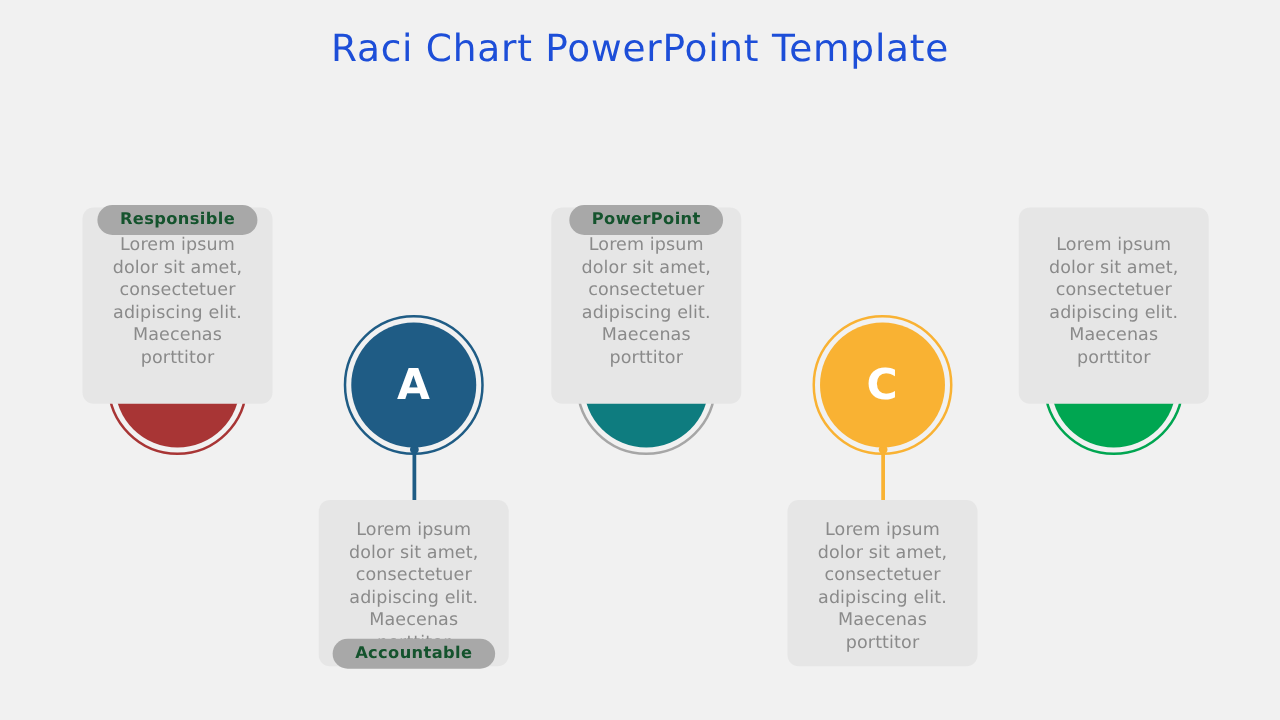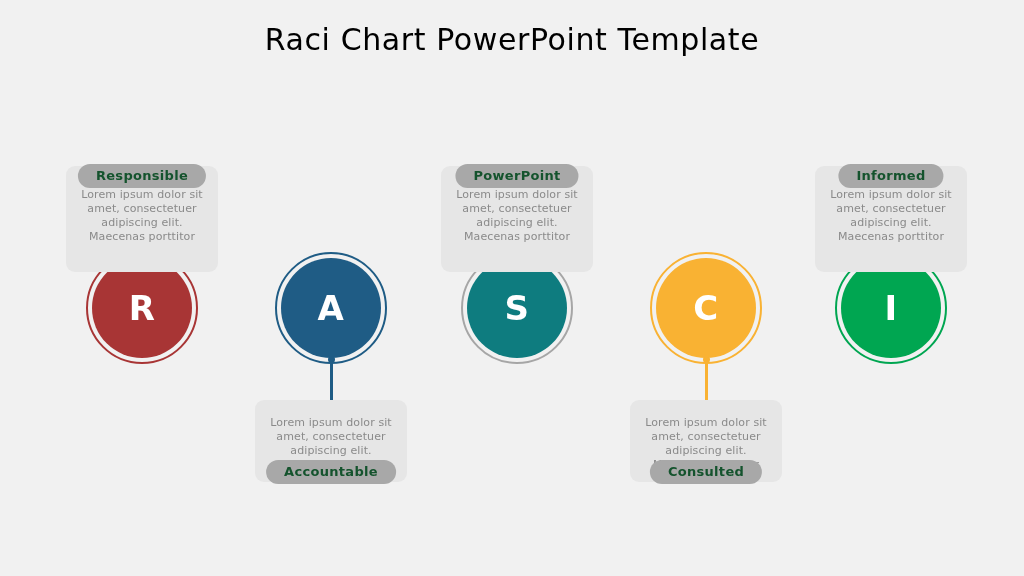--- a/index.html
+++ b/index.html
@@ -31,7 +31,7 @@
     font-size: 30px;
     font-weight: 400;
     letter-spacing: 0.6px;
-    color: #000000;
+    color: #1d4ed8;
     white-space: nowrap;
   }
 

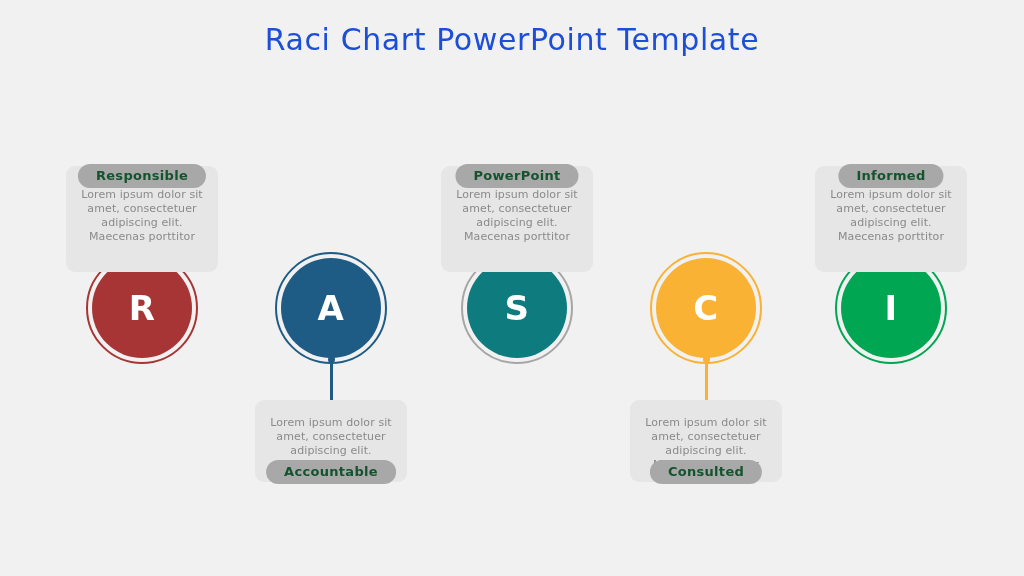--- a/index.html
+++ b/index.html
@@ -215,7 +215,6 @@
         </div>
         <div class="card above" style="left: -76px; top: -142px;">
           <div class="card-body">Lorem ipsum dolor sit amet, consectetuer adipiscing elit. Maecenas porttitor</div>
-          <div class="pill">Informed</div>
         </div>
       </div>
     </div>

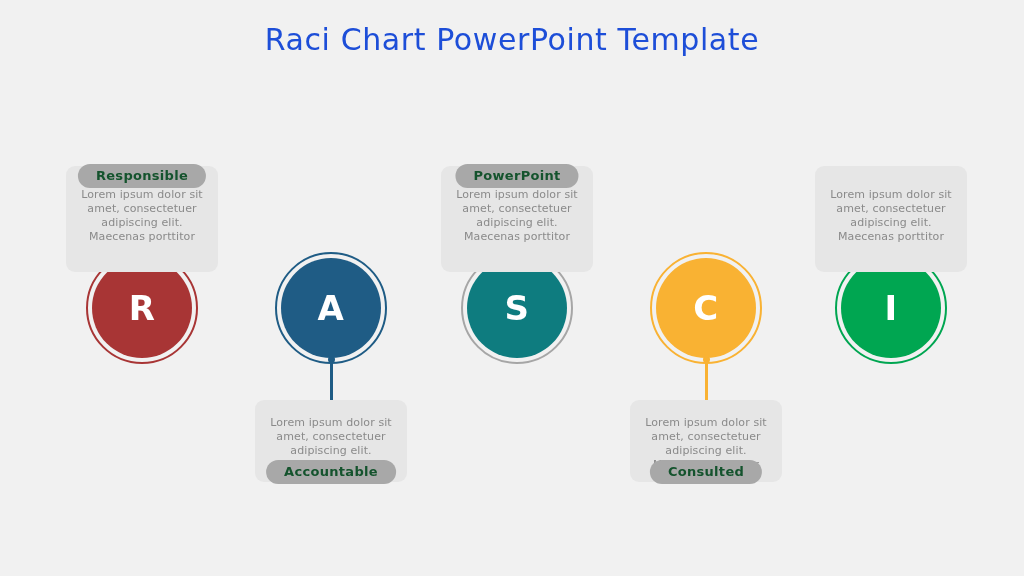--- a/index.html
+++ b/index.html
@@ -114,7 +114,7 @@
   }
   .card-body {
     color: #8a8a8a;
-    font-size: 11px;
+    font-size: 14px;
     line-height: 1.28;
     text-align: center;
     padding: 0 10px;

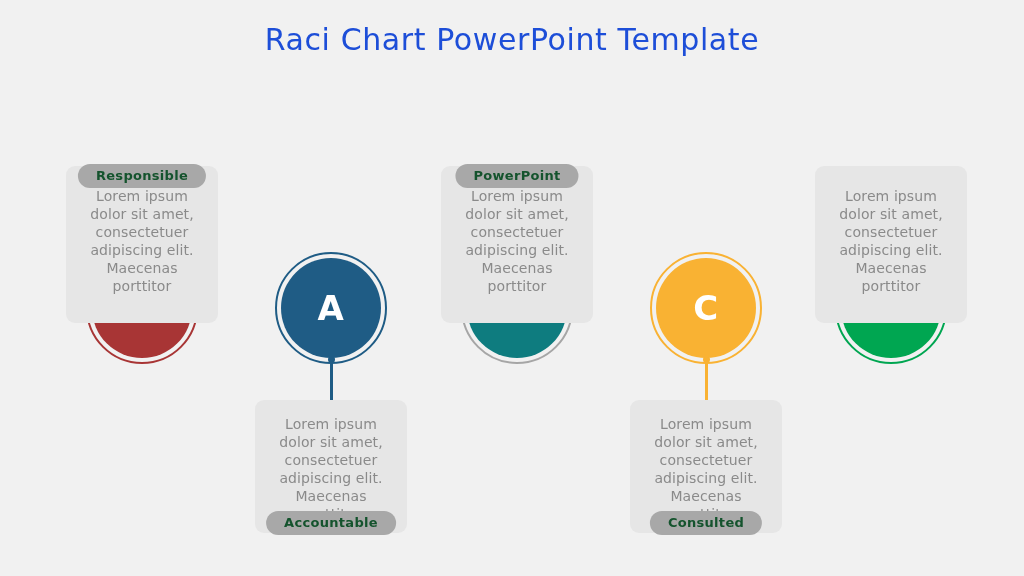--- a/index.html
+++ b/index.html
@@ -201,7 +201,6 @@
         </div>
         <div class="card below" style="left: -76px; top: 92px;">
           <div class="card-body">Lorem ipsum dolor sit amet, consectetuer adipiscing elit. Maecenas porttitor</div>
-          <div class="pill">Consulted</div>
         </div>
       </div>
       <div class="node" style="left: 891px; top: 308px;">

